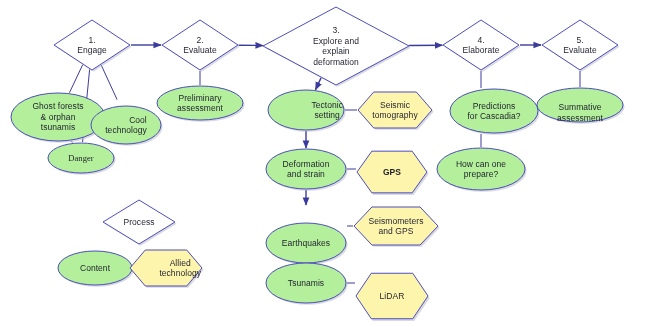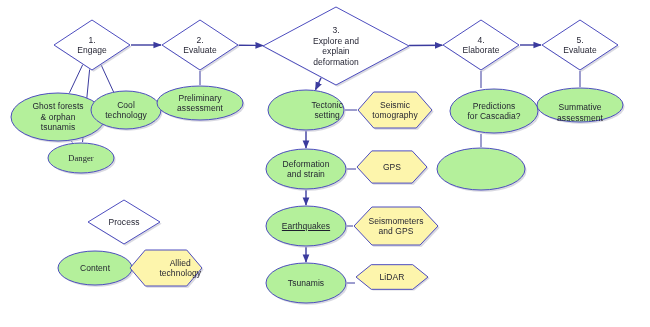--- a/index.html
+++ b/index.html
@@ -124,7 +124,7 @@
       </svg><span class="node-label">Ghost forests
 &amp; orphan
 tsunamis</span></div>
-    <div class="node" style="left: 90px; top: 90px; width: 72px; height: 40px;"><svg class="shape-svg" viewBox="0 0 72 40" preserveAspectRatio="none">
+    <div class="node" style="left: 90px; top: 105px; width: 72px; height: 40px; text-align: right;"><svg class="shape-svg" viewBox="0 0 72 40" preserveAspectRatio="none">
         <ellipse cx="37.6" cy="21.8" rx="35" ry="19" fill="#b9b9c9" opacity="0.55" stroke="none"></ellipse>
         <ellipse cx="36" cy="20" rx="35" ry="19" fill="#b4f09b" stroke="#4d4dbf" stroke-width="1" vector-effect="non-scaling-stroke"></ellipse>
       </svg><span class="node-label">Cool

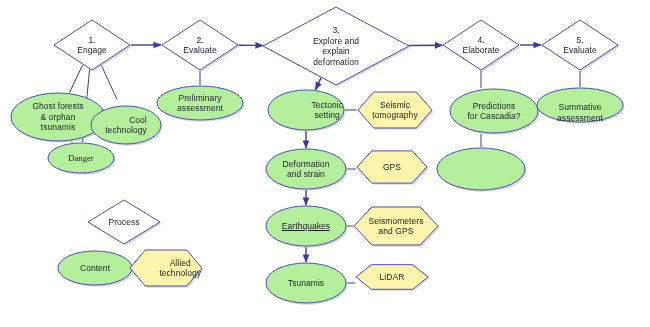--- a/index.html
+++ b/index.html
@@ -164,7 +164,8 @@
     <div class="node" style="left: 436px; top: 147px; width: 90px; height: 44px;"><svg class="shape-svg" viewBox="0 0 90 44" preserveAspectRatio="none">
         <ellipse cx="46.6" cy="23.8" rx="44" ry="21" fill="#b9b9c9" opacity="0.55" stroke="none"></ellipse>
         <ellipse cx="45" cy="22" rx="44" ry="21" fill="#b4f09b" stroke="#4d4dbf" stroke-width="1" vector-effect="non-scaling-stroke"></ellipse>
-      </svg></div>
+      </svg><span class="node-label">How can one
+prepare?</span></div>
     <div class="node" style="left: 536px; top: 87px; width: 88px; height: 36px; align-items: flex-end;"><svg class="shape-svg" viewBox="0 0 88 36" preserveAspectRatio="none">
         <ellipse cx="45.6" cy="19.8" rx="43" ry="17" fill="#b9b9c9" opacity="0.55" stroke="none"></ellipse>
         <ellipse cx="44" cy="18" rx="43" ry="17" fill="#b4f09b" stroke="#4d4dbf" stroke-width="1" vector-effect="non-scaling-stroke"></ellipse>

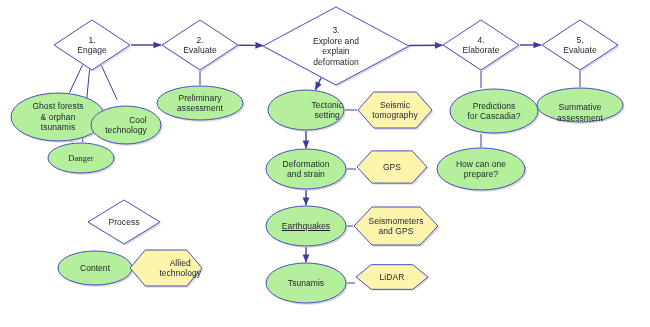--- a/index.html
+++ b/index.html
@@ -176,7 +176,7 @@
         <polygon points="16.72,1 59.28,1 75,19 59.28,37 16.72,37 1,19" fill="#fdf5ac" stroke="#4d4dbf" stroke-width="1" vector-effect="non-scaling-stroke"></polygon>
       </svg><span class="node-label">Seismic
 tomography</span></div>
-    <div class="node" style="left: 356px; top: 150px; width: 72px; height: 34px;"><svg class="shape-svg" viewBox="0 0 72 38" preserveAspectRatio="none">
+    <div class="node" style="left: 356px; top: 150px; width: 72px; height: 44px; font-weight: bold;"><svg class="shape-svg" viewBox="0 0 72 38" preserveAspectRatio="none">
         <polygon points="17.44,2.8 57.76,2.8 72.6,20.8 57.76,38.8 17.44,38.8 2.6,20.8" fill="#b9b9c9" opacity="0.55" stroke="none"></polygon>
         <polygon points="15.84,1 56.16,1 71,19 56.16,37 15.84,37 1,19" fill="#fdf5ac" stroke="#4d4dbf" stroke-width="1" vector-effect="non-scaling-stroke"></polygon>
       </svg><span class="node-label">GPS</span></div>

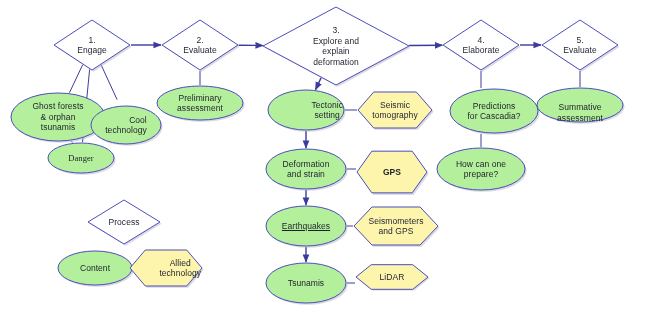--- a/index.html
+++ b/index.html
@@ -189,7 +189,7 @@
         <polygon points="17.880000000000003,2.8 59.32,2.8 74.6,20.8 59.32,38.8 17.880000000000003,38.8 2.6,20.8" fill="#b9b9c9" opacity="0.55" stroke="none"></polygon>
         <polygon points="16.28,1 57.72,1 73,19 57.72,37 16.28,37 1,19" fill="#fdf5ac" stroke="#4d4dbf" stroke-width="1" vector-effect="non-scaling-stroke"></polygon>
       </svg><span class="node-label">LiDAR</span></div>
-    <div class="node" style="left: 87px; top: 199px; width: 74px; height: 46px; justify-content: center;"><svg class="shape-svg" viewBox="0 0 74 46" preserveAspectRatio="none">
+    <div class="node" style="left: 102px; top: 199px; width: 74px; height: 46px; justify-content: center;"><svg class="shape-svg" viewBox="0 0 74 46" preserveAspectRatio="none">
         <polygon points="38.6,2.8 74.6,24.8 38.6,46.8 2.6,24.8" fill="#b9b9c9" opacity="0.55" stroke="none"></polygon>
         <polygon points="37,1 73,23 37,45 1,23" fill="#ffffff" stroke="#4d4dbf" stroke-width="1" vector-effect="non-scaling-stroke"></polygon>
       </svg><span class="node-label">Process</span></div>

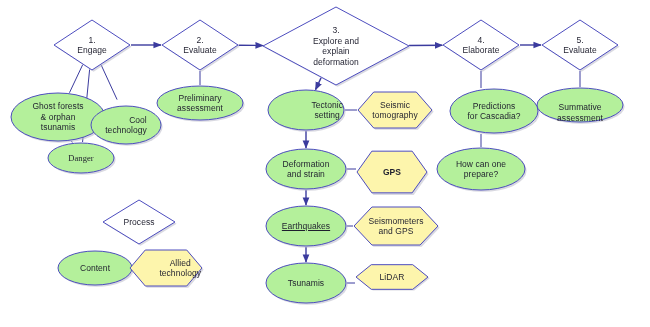--- a/index.html
+++ b/index.html
@@ -148,7 +148,7 @@
         <ellipse cx="41" cy="21" rx="40" ry="20" fill="#b4f09b" stroke="#4d4dbf" stroke-width="1" vector-effect="non-scaling-stroke"></ellipse>
       </svg><span class="node-label">Deformation
 and strain</span></div>
-    <div class="node" style="left: 265px; top: 205px; width: 82px; height: 42px; text-decoration: underline;"><svg class="shape-svg" viewBox="0 0 82 42" preserveAspectRatio="none">
+    <div class="node" style="left: 265px; top: 222px; width: 82px; height: 42px;"><svg class="shape-svg" viewBox="0 0 82 42" preserveAspectRatio="none">
         <ellipse cx="42.6" cy="22.8" rx="40" ry="20" fill="#b9b9c9" opacity="0.55" stroke="none"></ellipse>
         <ellipse cx="41" cy="21" rx="40" ry="20" fill="#b4f09b" stroke="#4d4dbf" stroke-width="1" vector-effect="non-scaling-stroke"></ellipse>
       </svg><span class="node-label">Earthquakes</span></div>

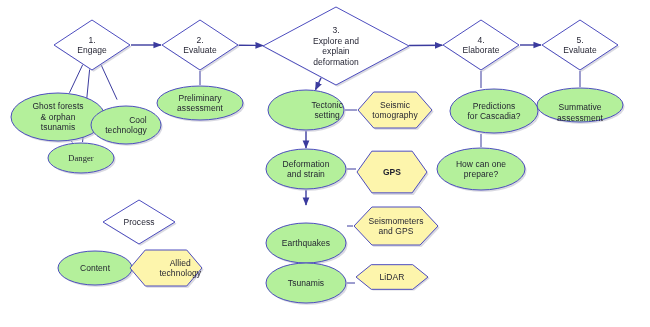--- a/index.html
+++ b/index.html
@@ -185,7 +185,7 @@
         <polygon points="18.92,1 67.08,1 85,20 67.08,39 18.92,39 1,20" fill="#fdf5ac" stroke="#4d4dbf" stroke-width="1" vector-effect="non-scaling-stroke"></polygon>
       </svg><span class="node-label">Seismometers
 and GPS</span></div>
-    <div class="node" style="left: 355px; top: 264px; width: 74px; height: 26px;"><svg class="shape-svg" viewBox="0 0 74 38" preserveAspectRatio="none">
+    <div class="node" style="left: 355px; top: 272px; width: 74px; height: 48px;"><svg class="shape-svg" viewBox="0 0 74 38" preserveAspectRatio="none">
         <polygon points="17.880000000000003,2.8 59.32,2.8 74.6,20.8 59.32,38.8 17.880000000000003,38.8 2.6,20.8" fill="#b9b9c9" opacity="0.55" stroke="none"></polygon>
         <polygon points="16.28,1 57.72,1 73,19 57.72,37 16.28,37 1,19" fill="#fdf5ac" stroke="#4d4dbf" stroke-width="1" vector-effect="non-scaling-stroke"></polygon>
       </svg><span class="node-label">LiDAR</span></div>

